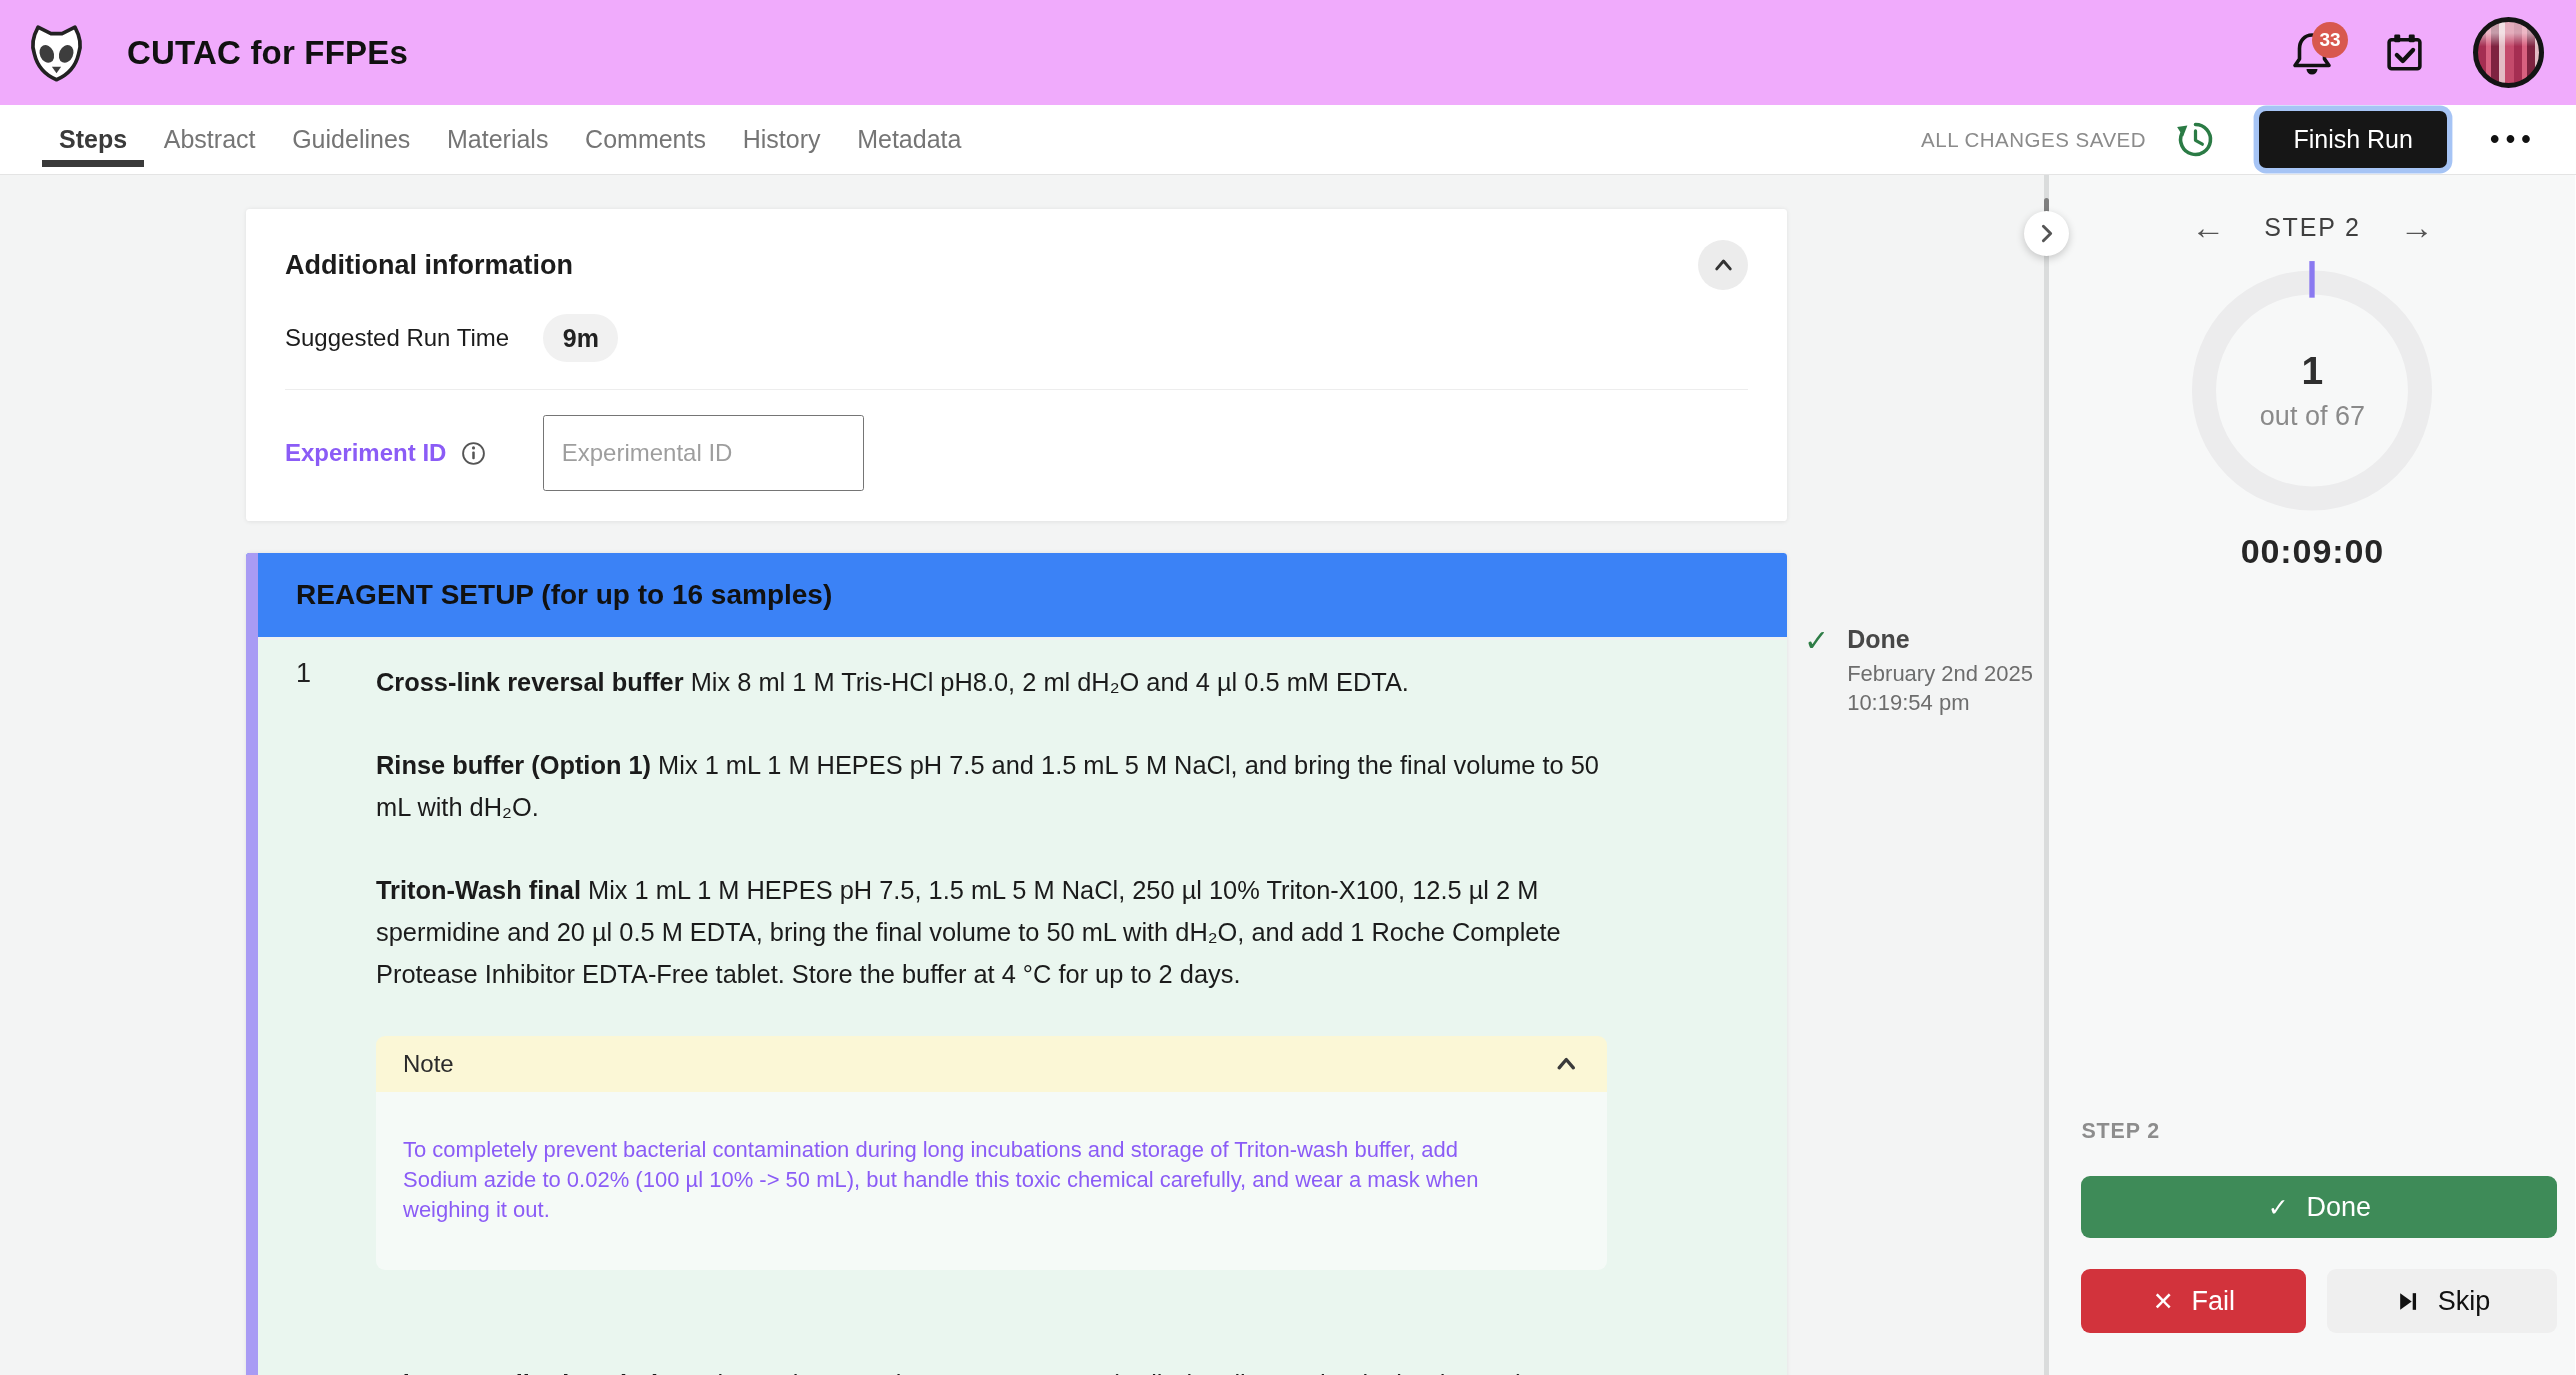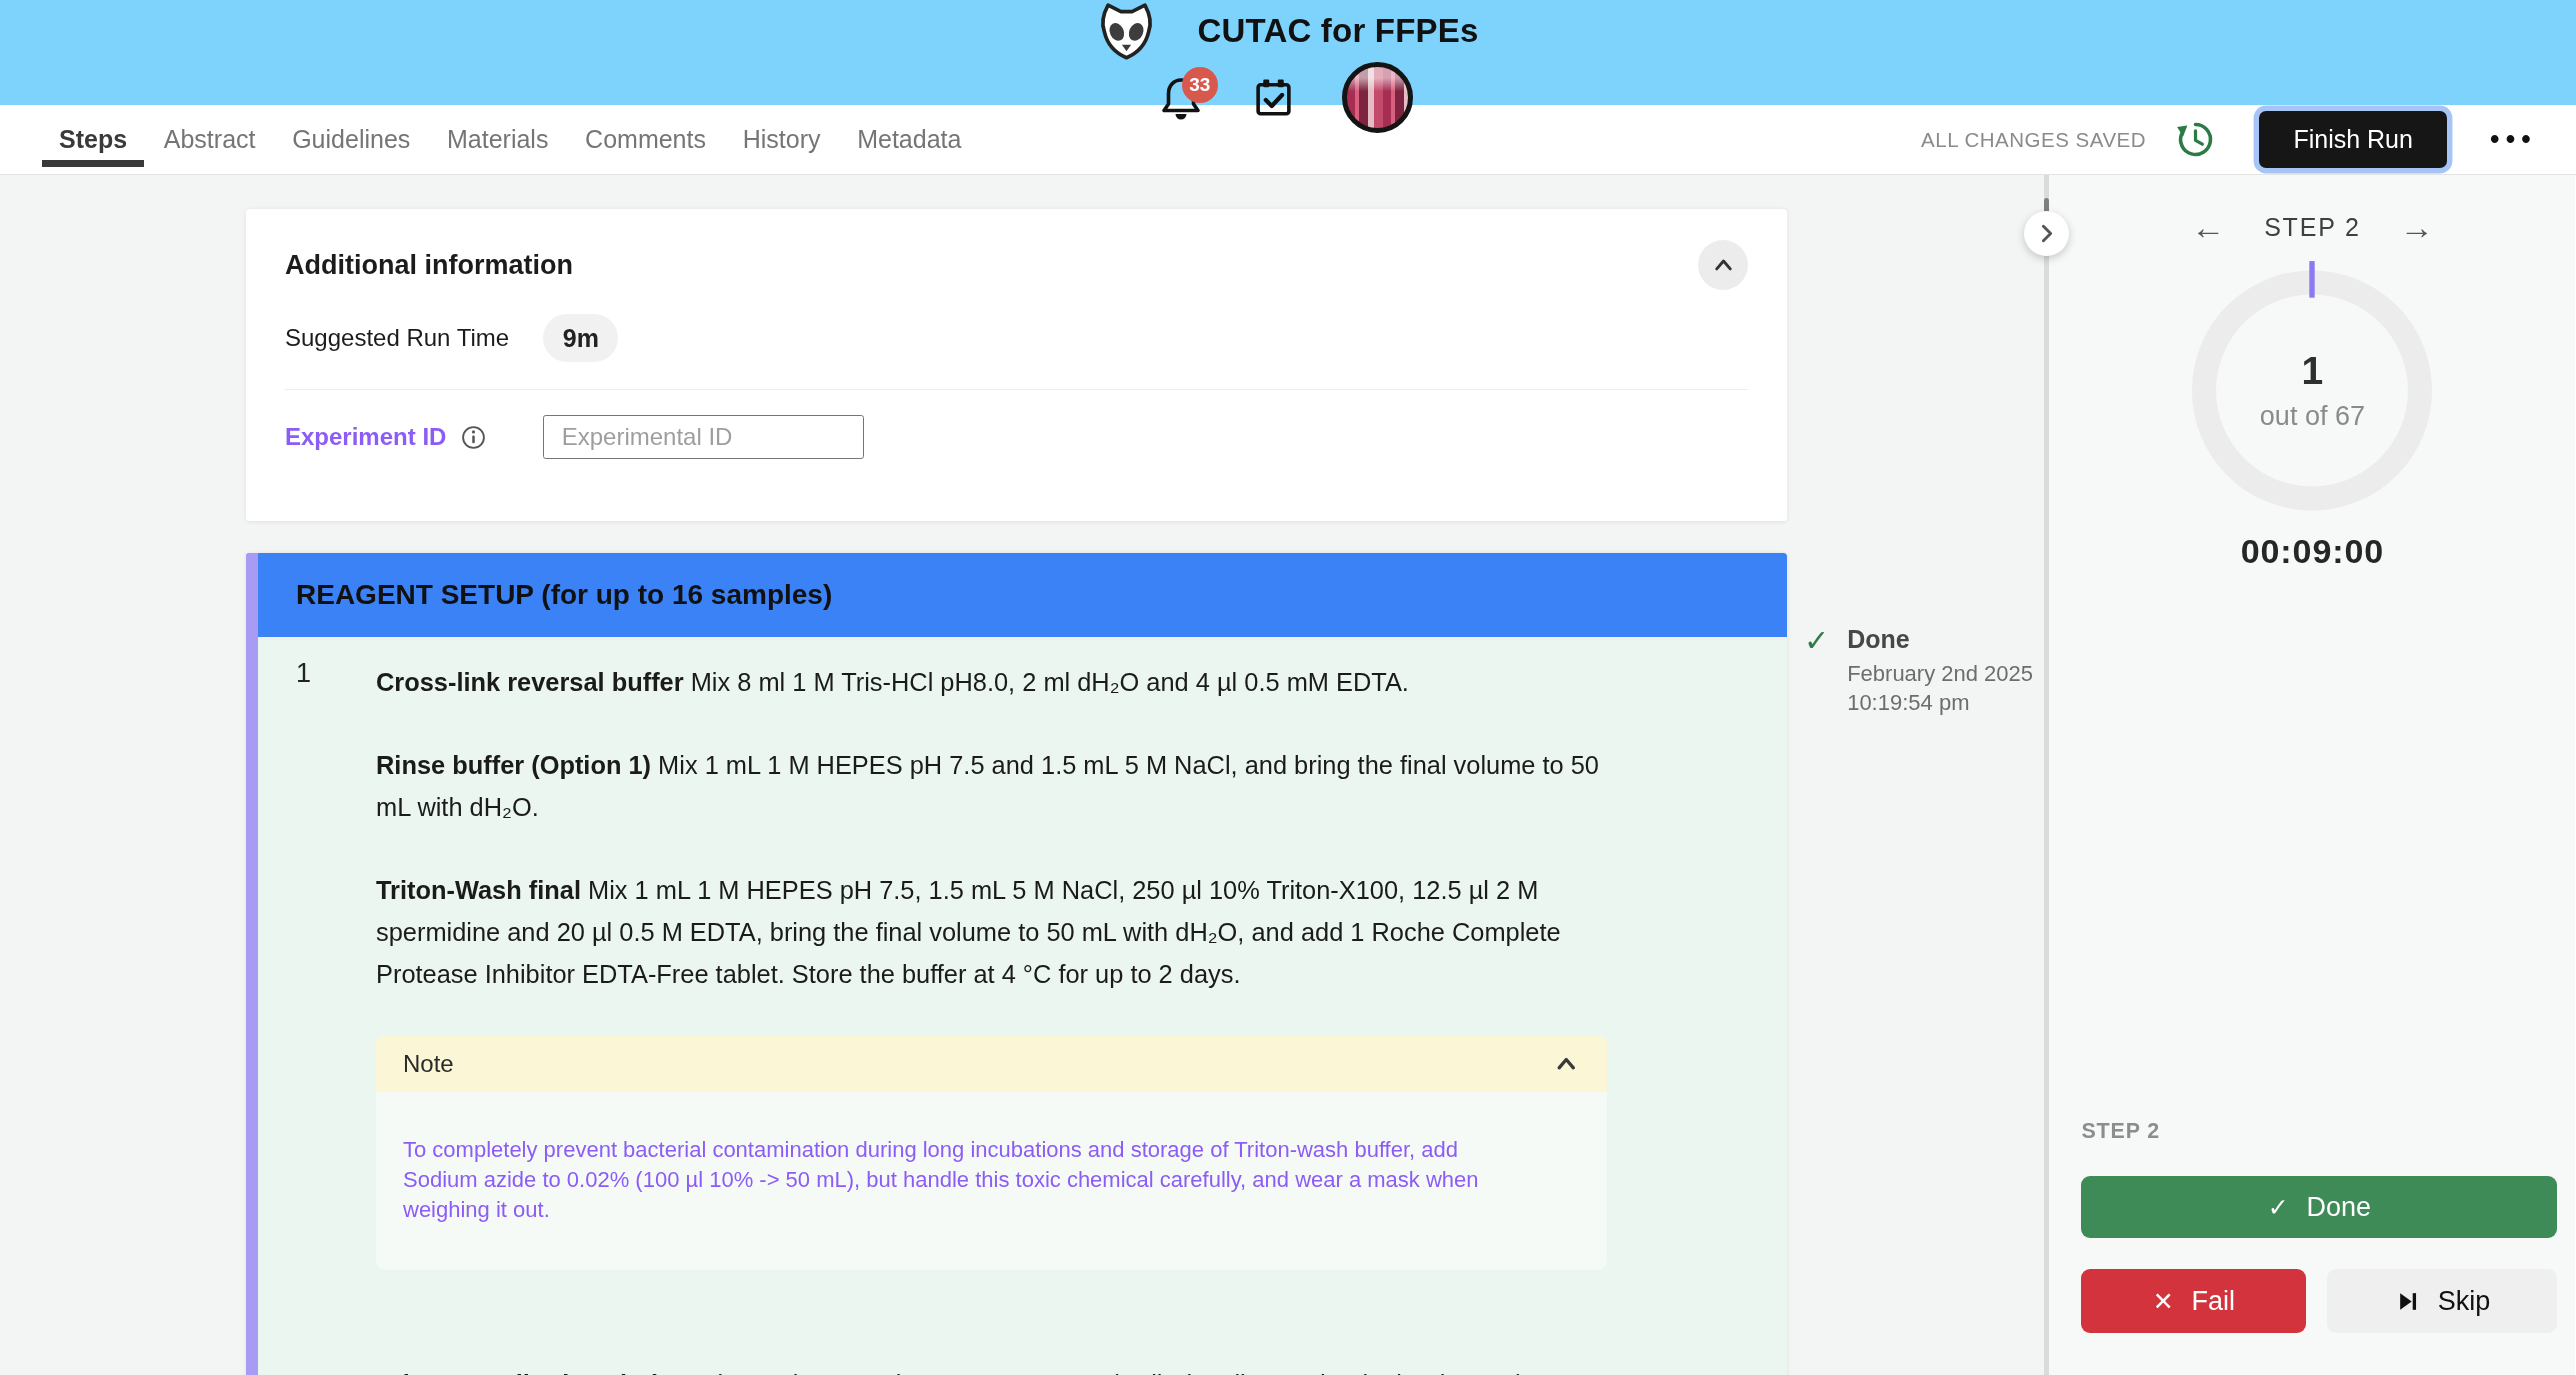--- a/index.html
+++ b/index.html
@@ -8,8 +8,8 @@
   .app { position:relative; width:2576px; height:1375px; }
 
   
-  .topbar { height:105px; background:#7dd3fc; display:flex; align-items:center;
-    justify-content:space-between; padding:0 39px;flex-direction:column; }
+  .topbar { height:105px; background:#f0abfc; display:flex; align-items:center;
+    justify-content:space-between; padding:0 27px; }
   .brand { display:flex; align-items:center; gap:41px; }
   .logo-svg { width:59px; height:62px; }
   .app-title { font-size:33px; font-weight:700; color:#111; letter-spacing:0.2px; }

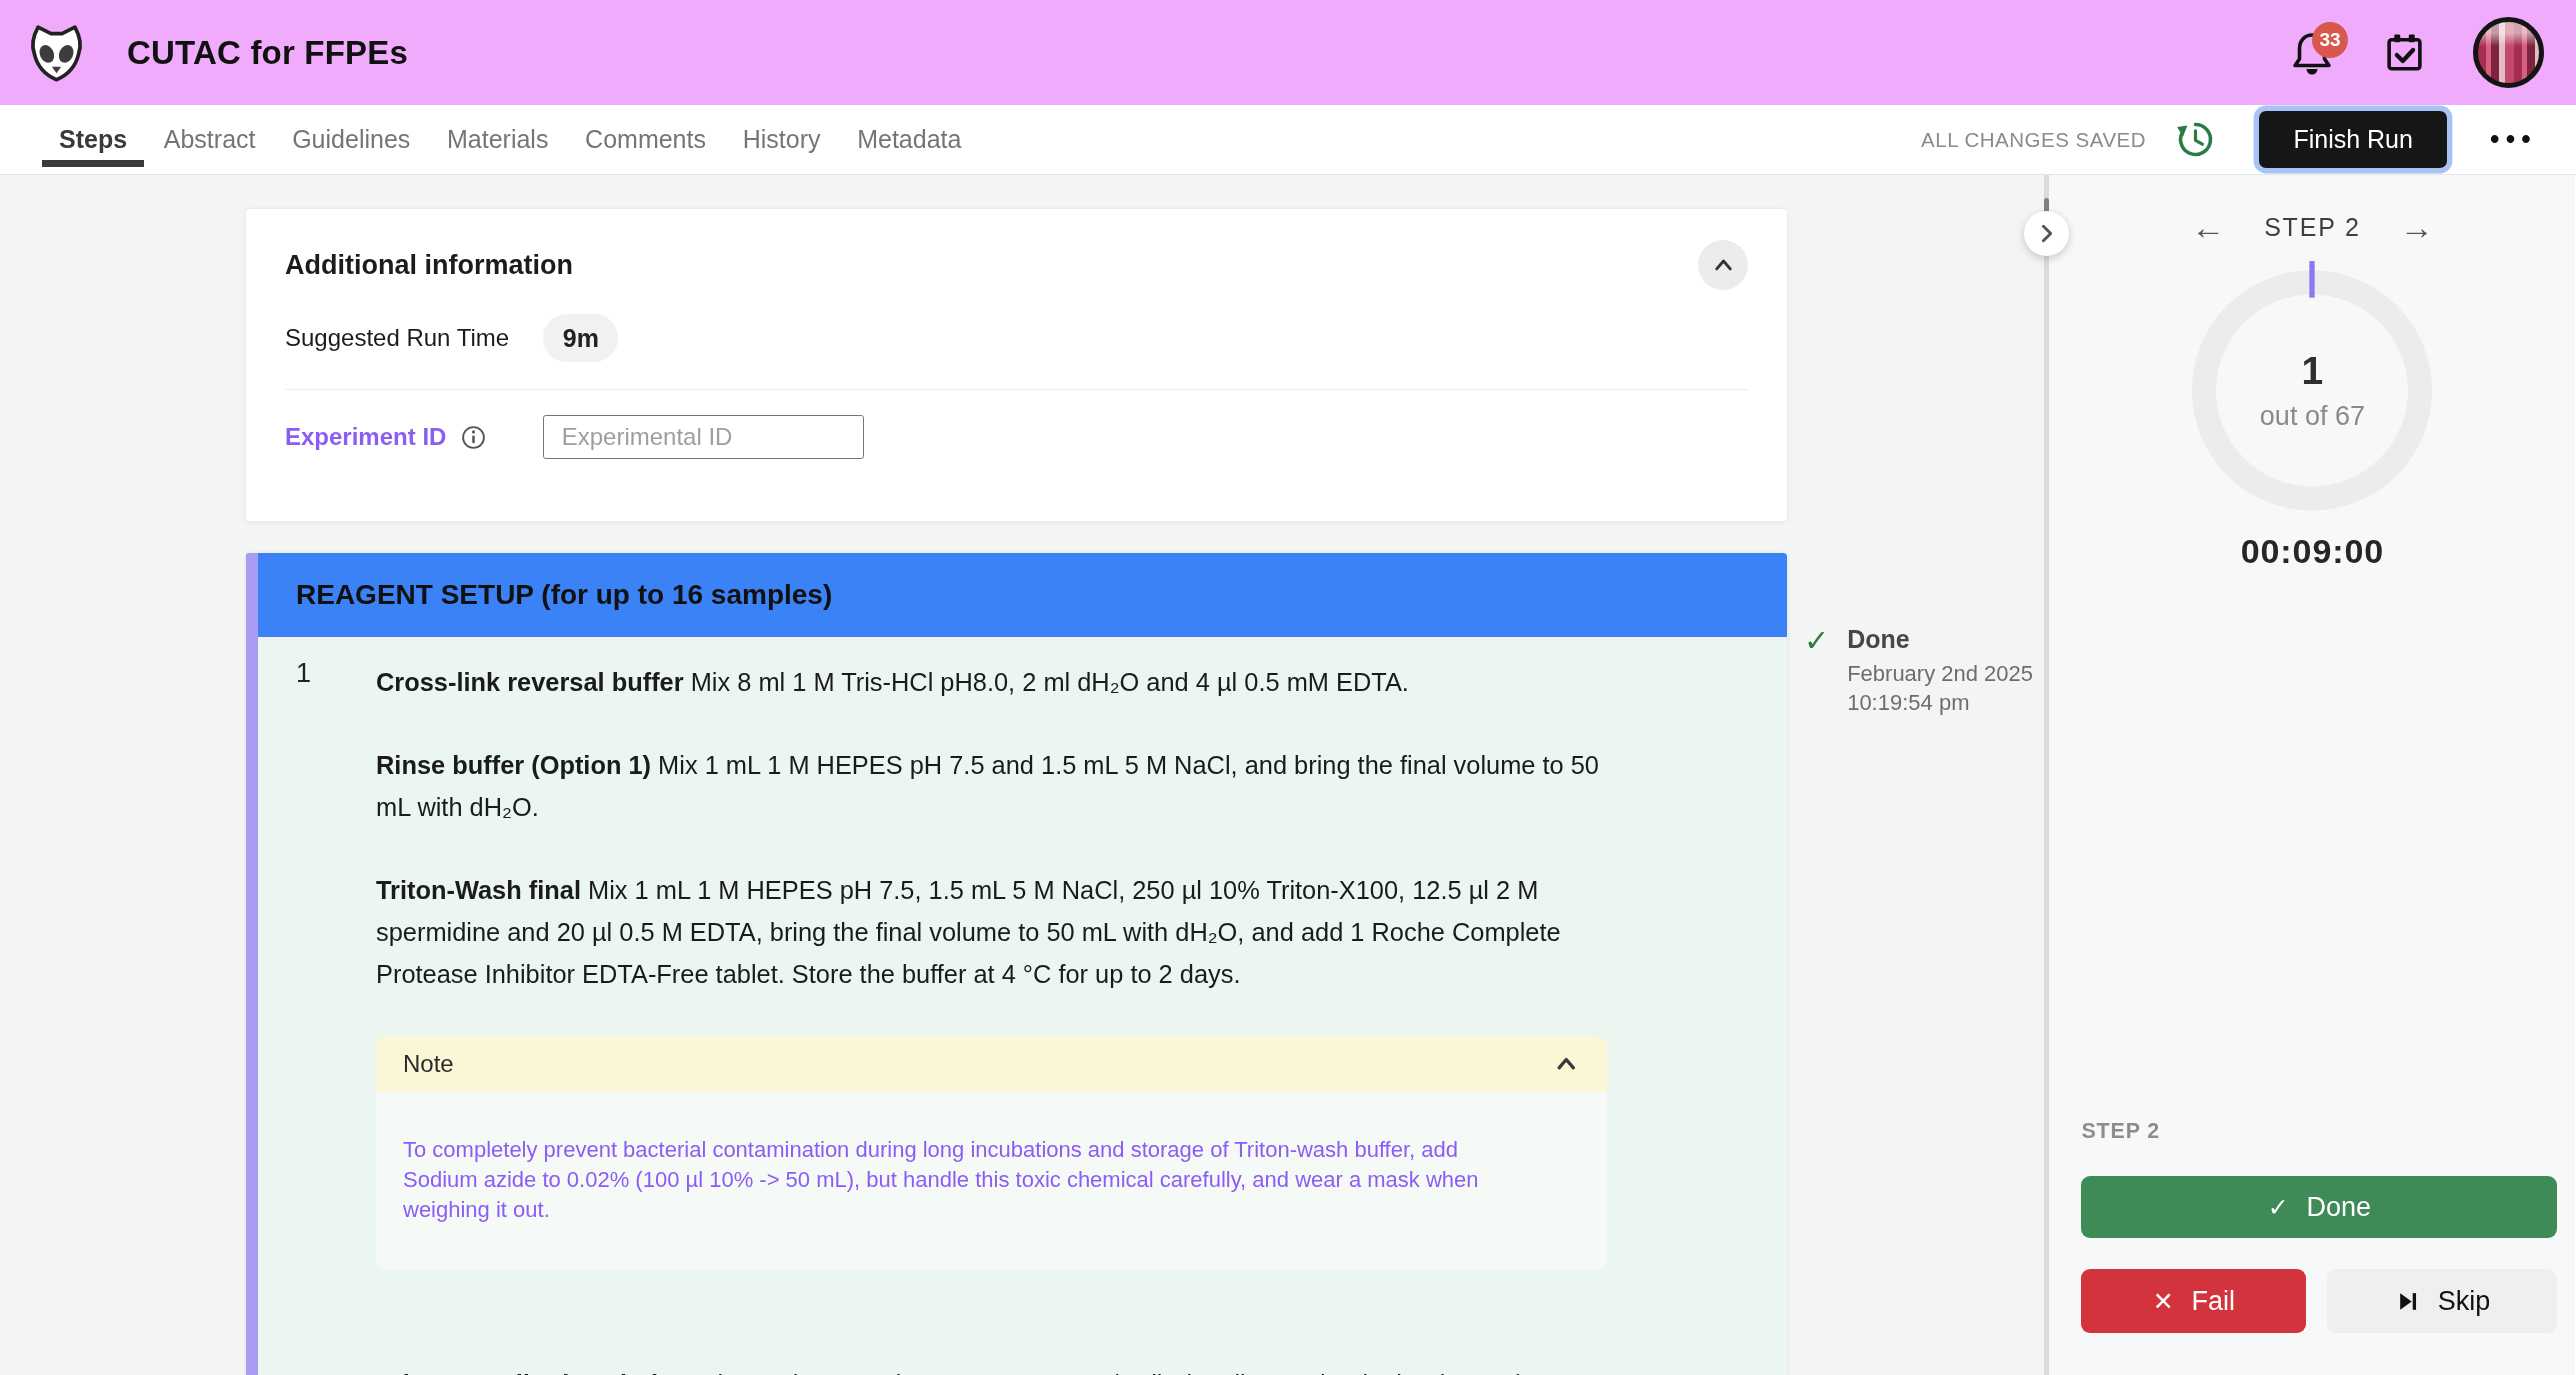--- a/index.html
+++ b/index.html
@@ -71,7 +71,7 @@
   .expid-row { display:flex; align-items:center; margin-top:25px; }
   .expid-label { font-size:24px; font-weight:700; color:#8b5cf6; }
   .info-icon { margin-left:14.3px; display:flex; cursor:pointer; }
-  .expid-input { margin-left:57px; width:321px; height:44px; border:1.8px solid #757575;
+  .expid-input { margin-left:57px; width:321px; height:76px; border:1.8px solid #757575;
     border-radius:2.7px; font-size:24px; color:#222; padding:0 18px; background:#fff;
     font-family:"Liberation Sans","DejaVu Sans",sans-serif; }
   .expid-input::placeholder { color:#9e9e9e; }

